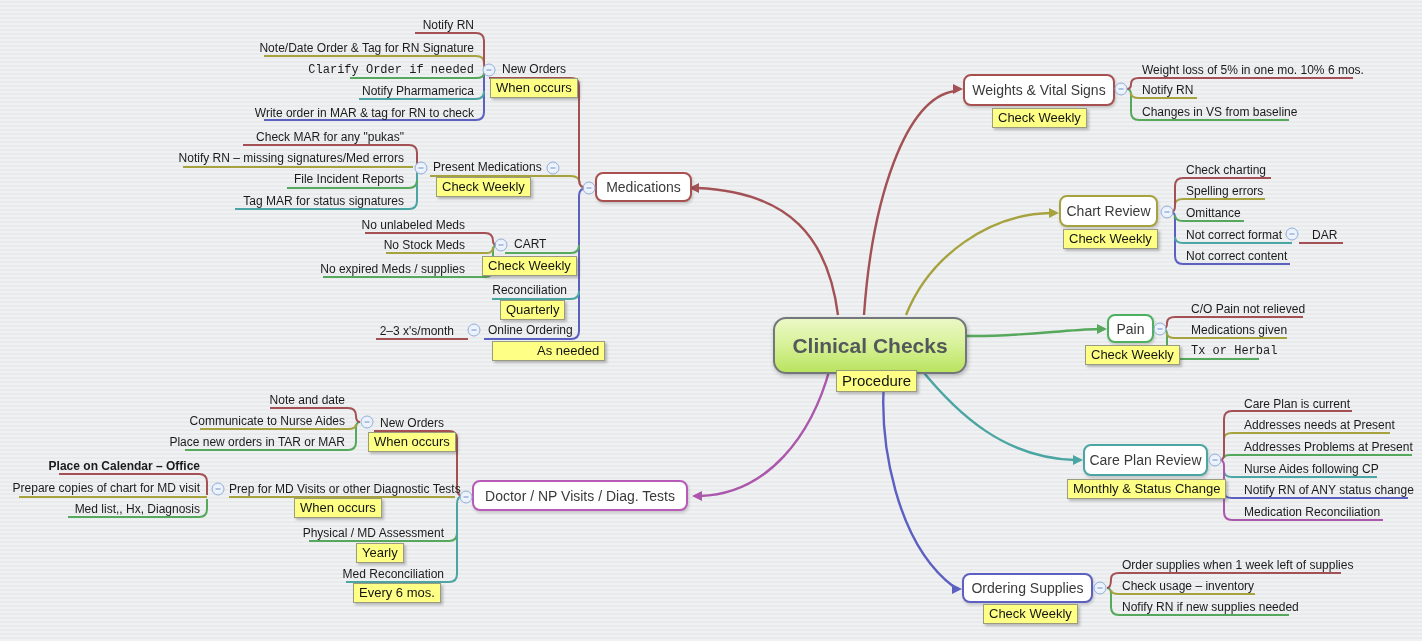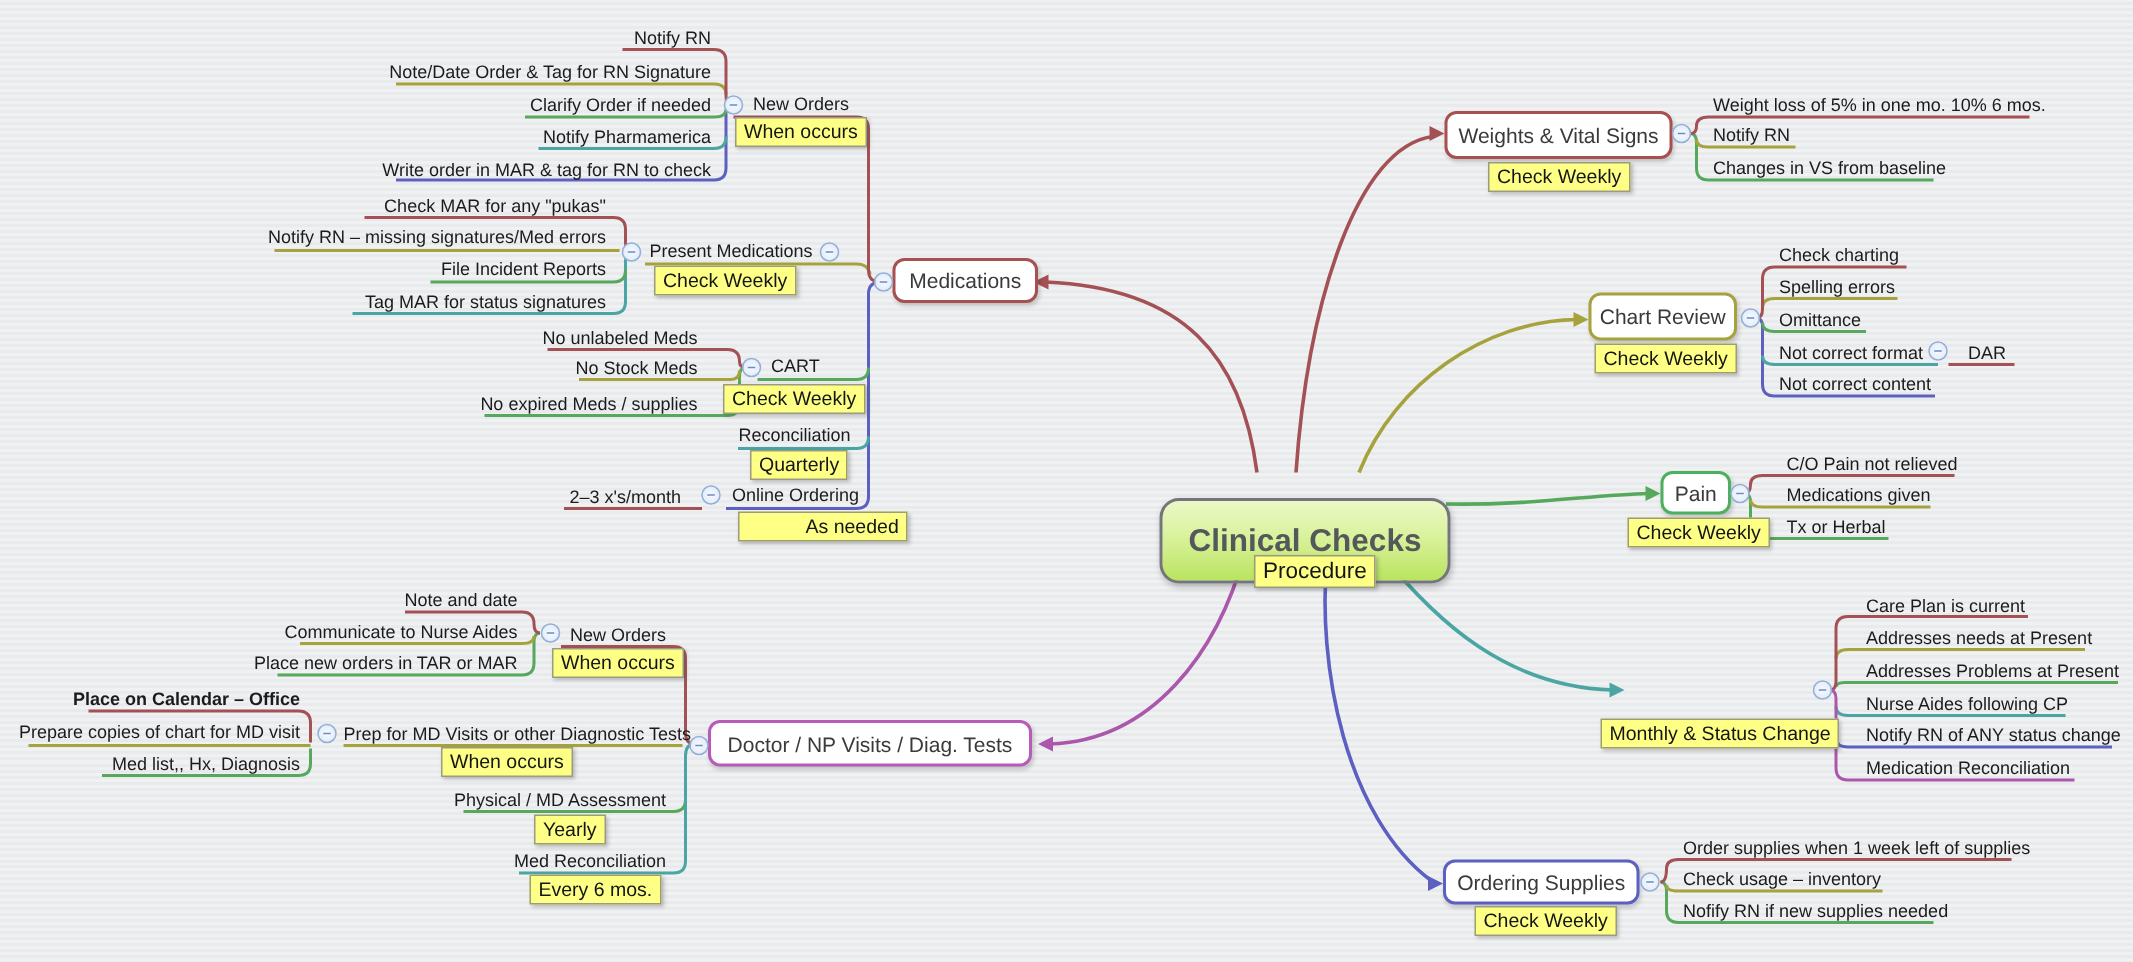--- a/index.html
+++ b/index.html
@@ -184,7 +184,7 @@
 
 <span class="leaf" style="right:948px;top:19px;">Notify RN</span>
 <span class="leaf" style="right:948px;top:42px;">Note/Date Order &amp; Tag for RN Signature</span>
-<span class="leaf" style="right:948px;top:64px;">Clarify Order if needed</span>
+<span class="leaf" style="right:948px;top:64px;font-family:Liberation Mono, monospace;">Clarify Order if needed</span>
 <span class="leaf" style="right:948px;top:85px;">Notify Pharmamerica</span>
 <span class="leaf" style="right:948px;top:107px;">Write order in MAR &amp; tag for RN to check</span>
 

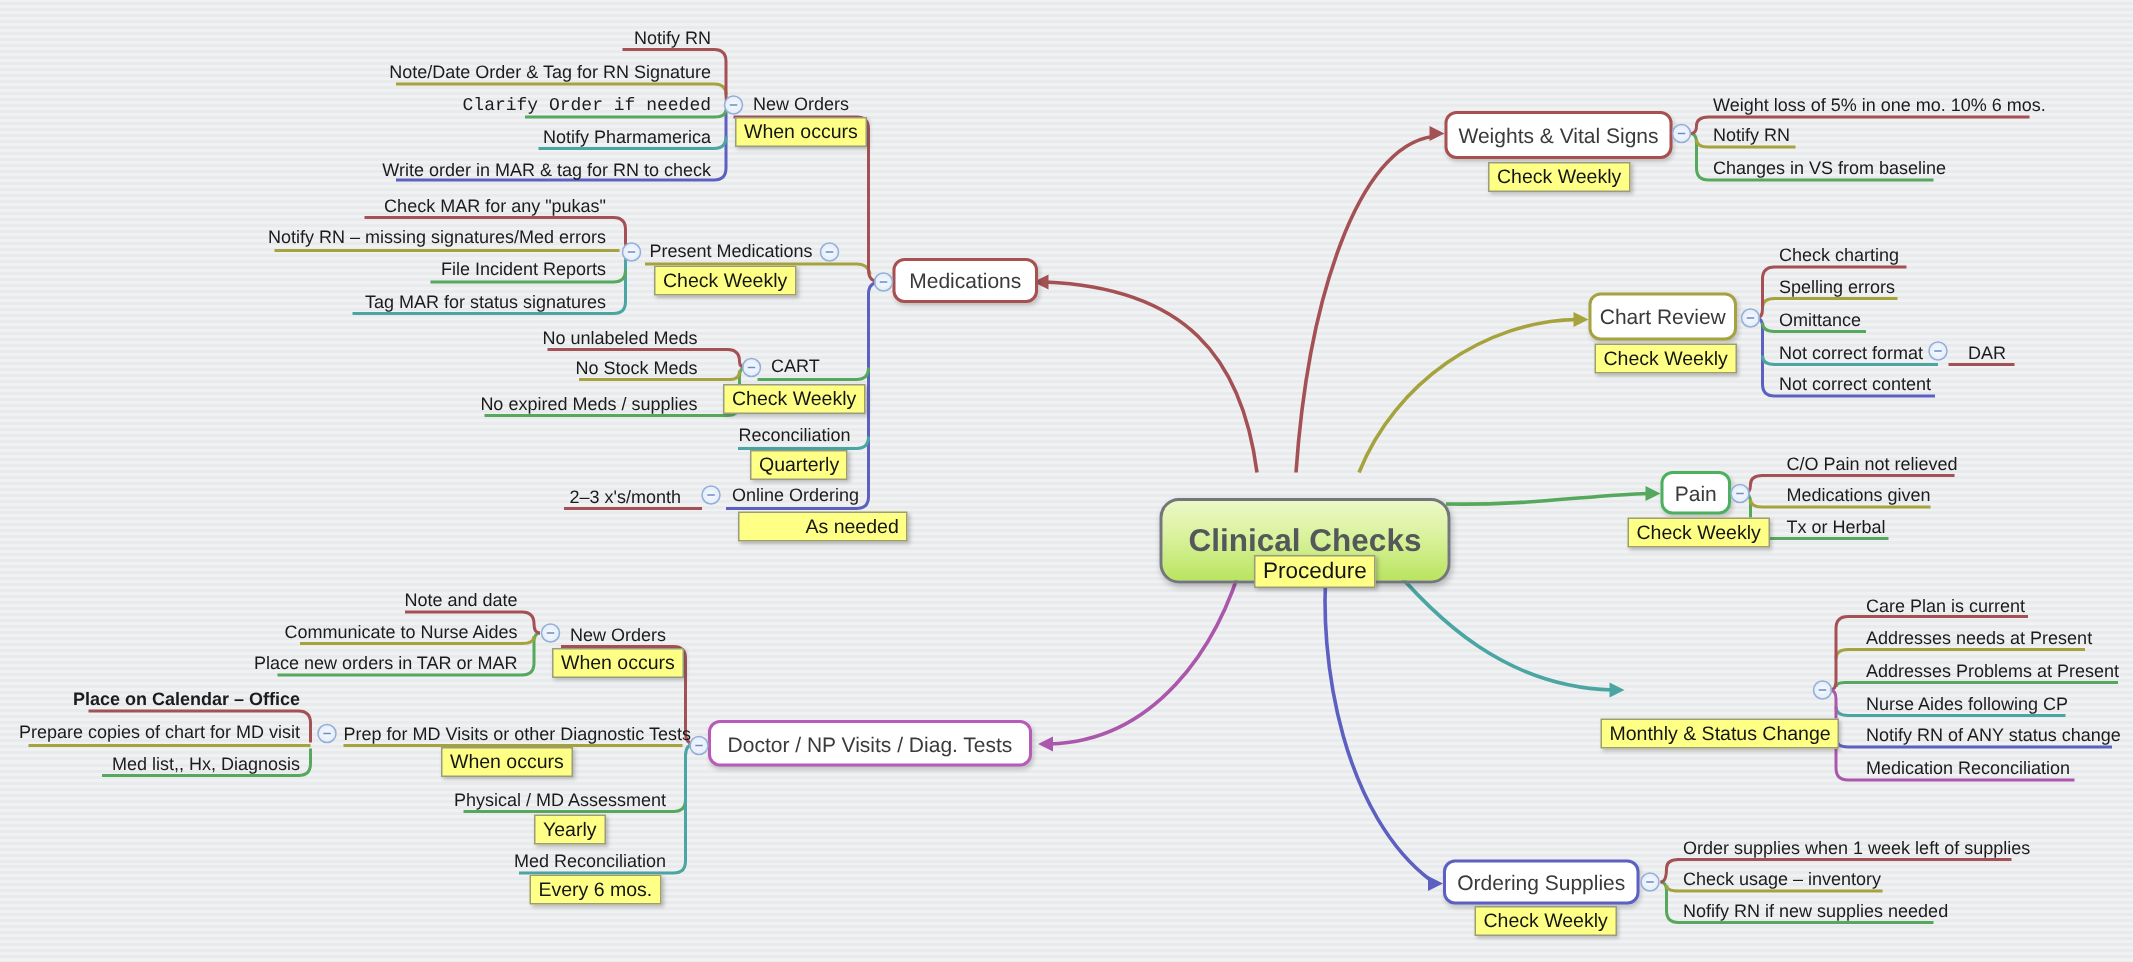--- a/index.html
+++ b/index.html
@@ -137,7 +137,7 @@
   </g>
 </svg>
 
-<div class="central" style="left:773px;top:332px;width:190px;height:53px;text-align:center;">
+<div class="central" style="left:773px;top:317px;width:190px;height:53px;text-align:center;">
   <span>Clinical Checks</span>
 </div>
 <span class="tag big" style="left:836px;top:370px;">Procedure</span>

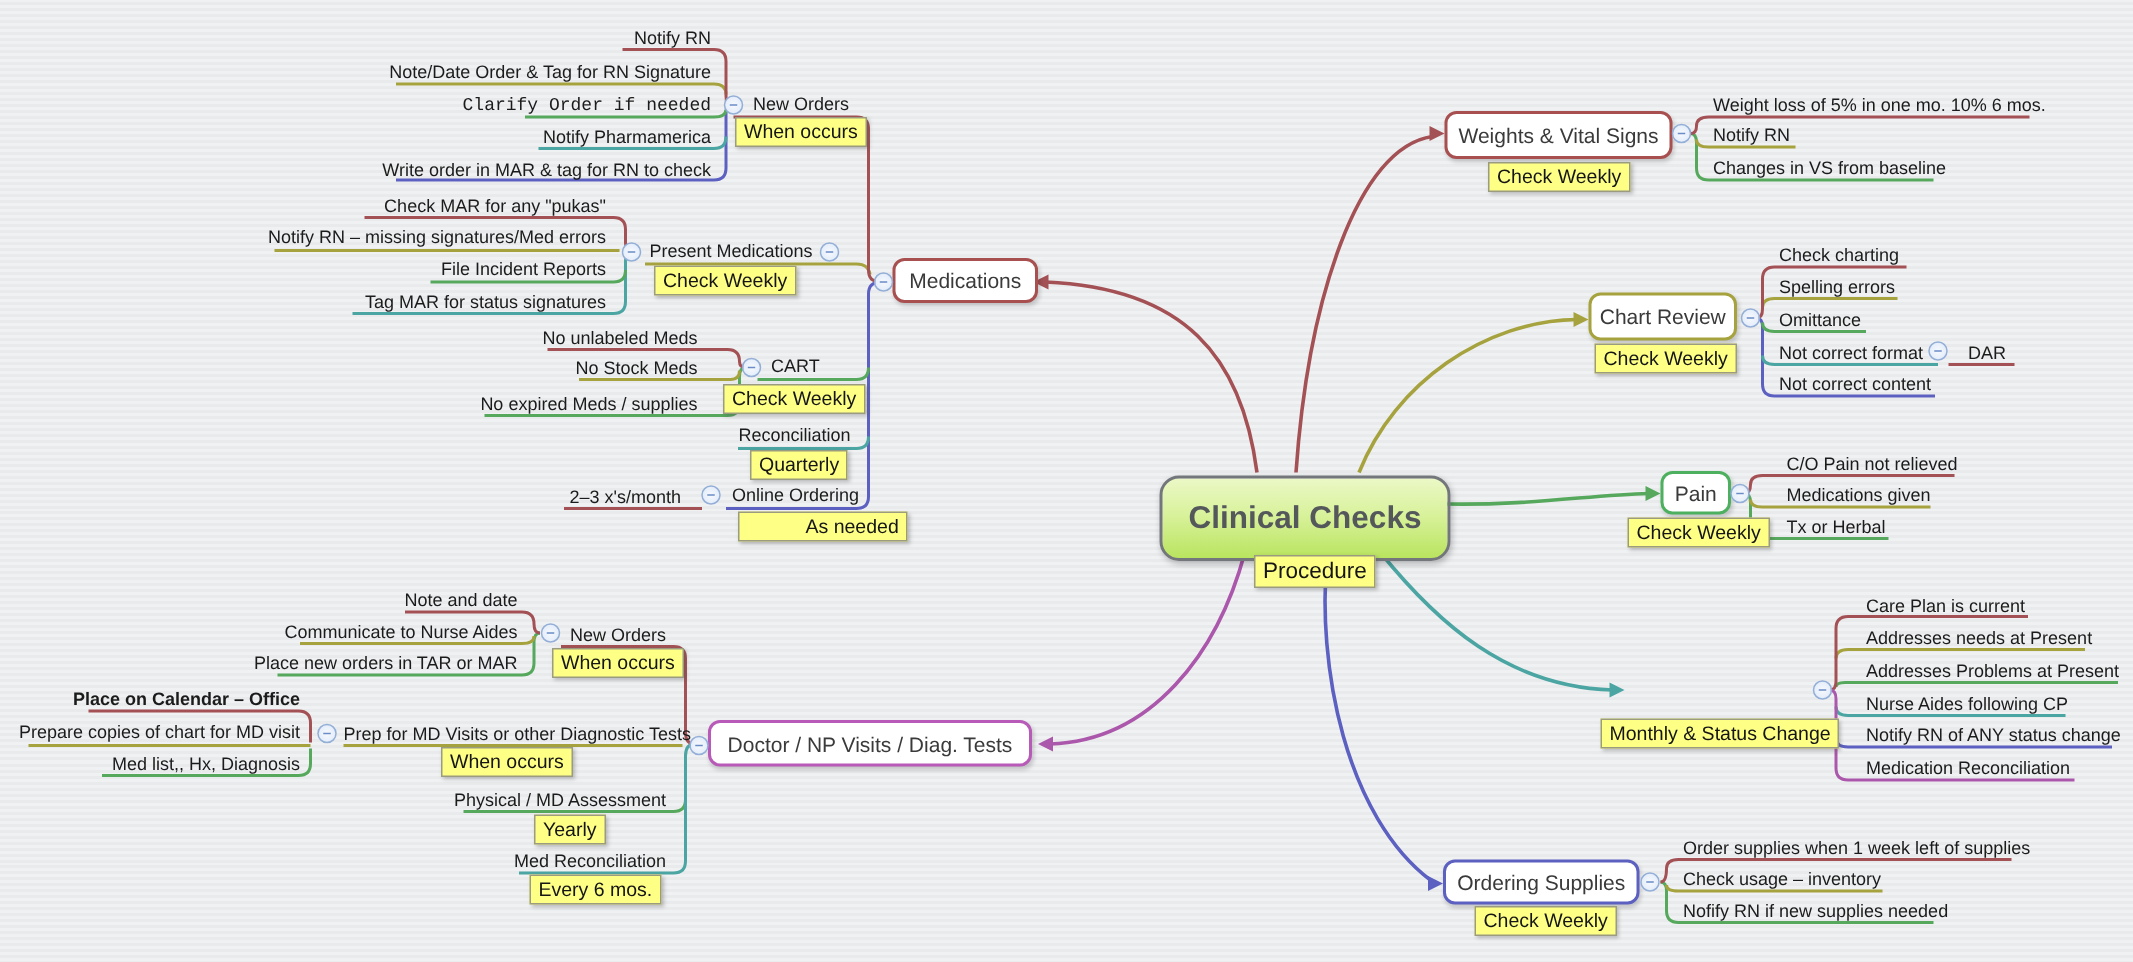--- a/index.html
+++ b/index.html
@@ -212,7 +212,7 @@
 
 <span class="leaf" style="left:1191px;top:303px;">C/O Pain not relieved</span>
 <span class="leaf" style="left:1191px;top:324px;">Medications given</span>
-<span class="leaf" style="left:1191px;top:345px;">Tx or Herbal</span>
+<span class="leaf" style="left:1191px;top:345px;font-family:Liberation Mono, monospace;">Tx or Herbal</span>
 
 <span class="leaf" style="left:1244px;top:398px;">Care Plan is current</span>
 <span class="leaf" style="left:1244px;top:419px;">Addresses needs at Present</span>

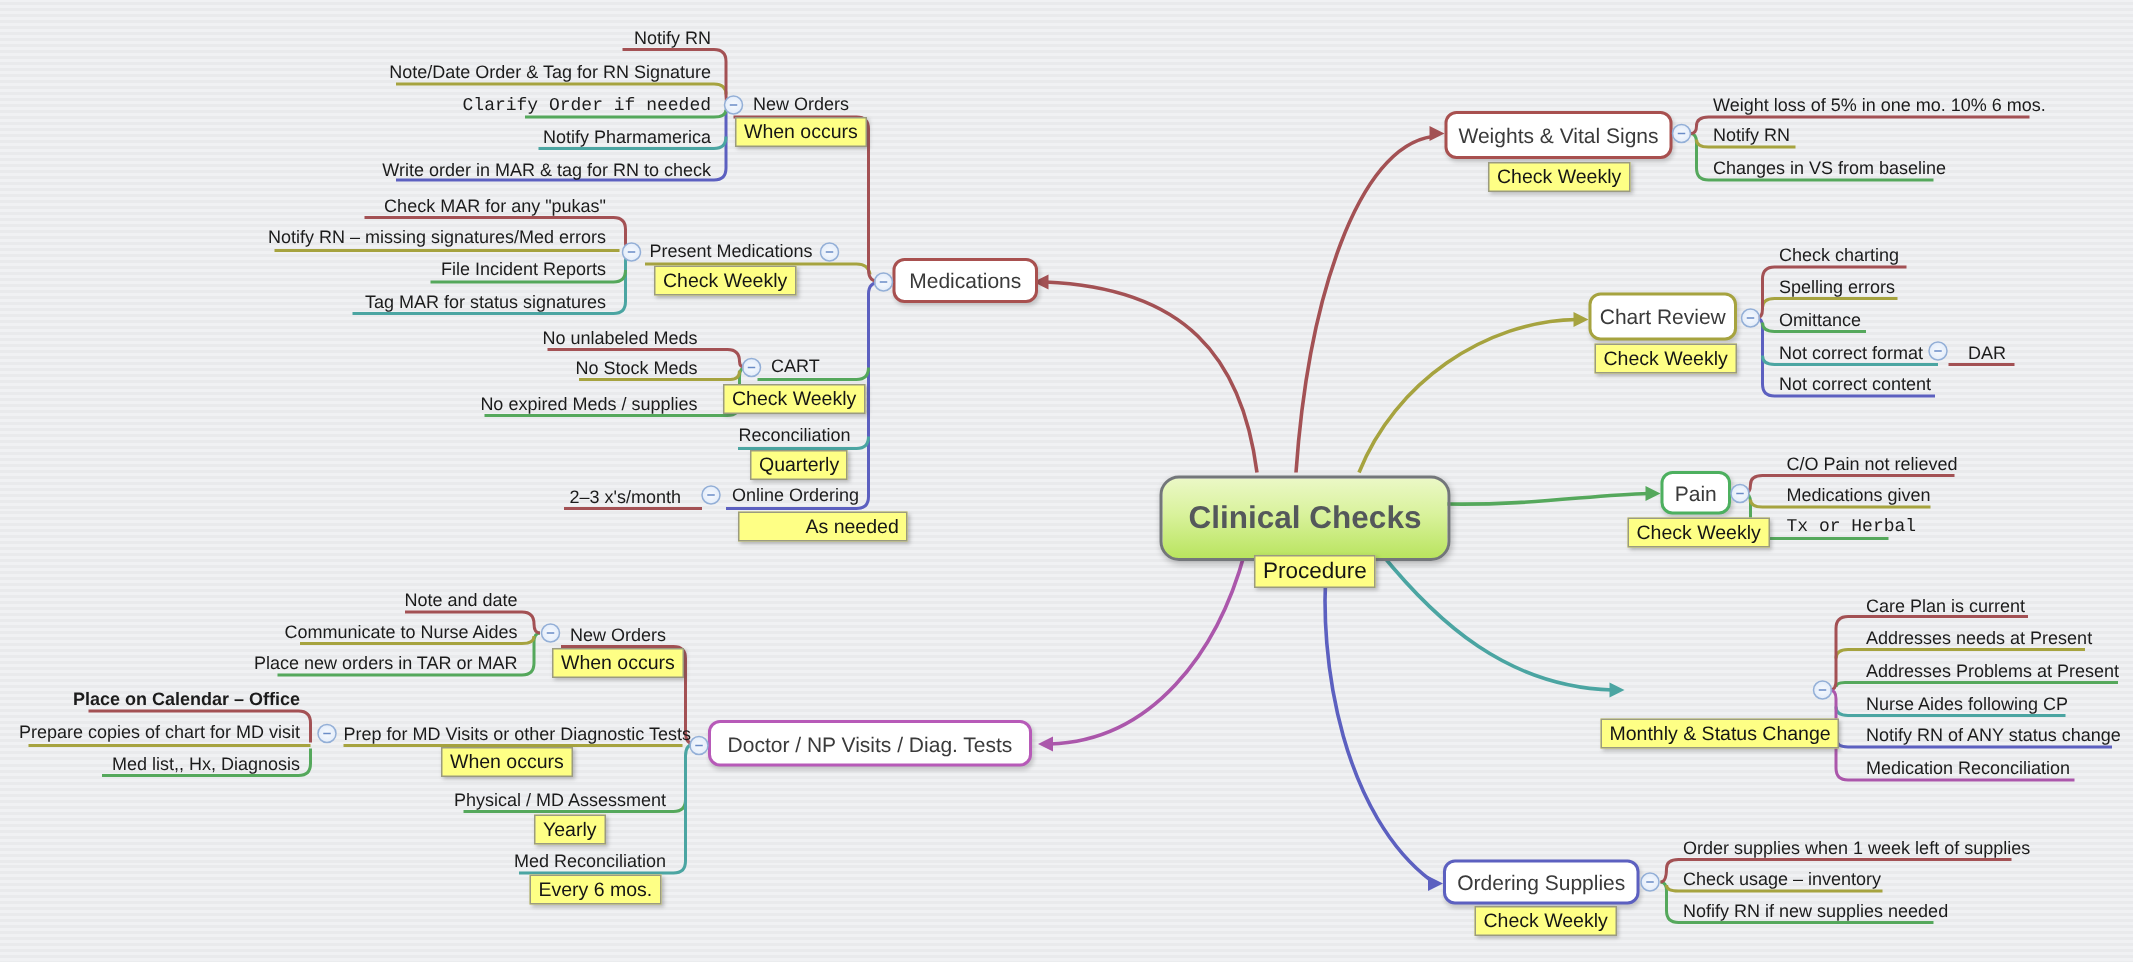--- a/index.html
+++ b/index.html
@@ -154,6 +154,9 @@
 <div class="node" style="left:1107px;top:314px;width:43px;height:25px;border-color:#4db05f;">
   <span>Pain</span>
 </div>
+<div class="node" style="left:1083px;top:444px;width:121px;height:28px;border-color:#4ba5a2;">
+  <span>Care Plan Review</span>
+</div>
 <div class="node" style="left:962px;top:573px;width:127px;height:26px;border-color:#5c60c0;">
   <span>Ordering Supplies</span>
 </div>

